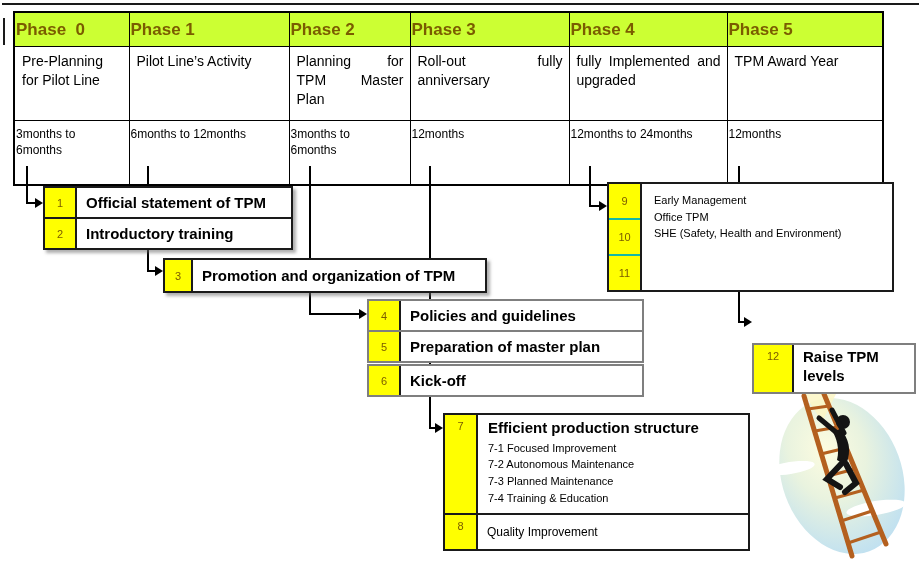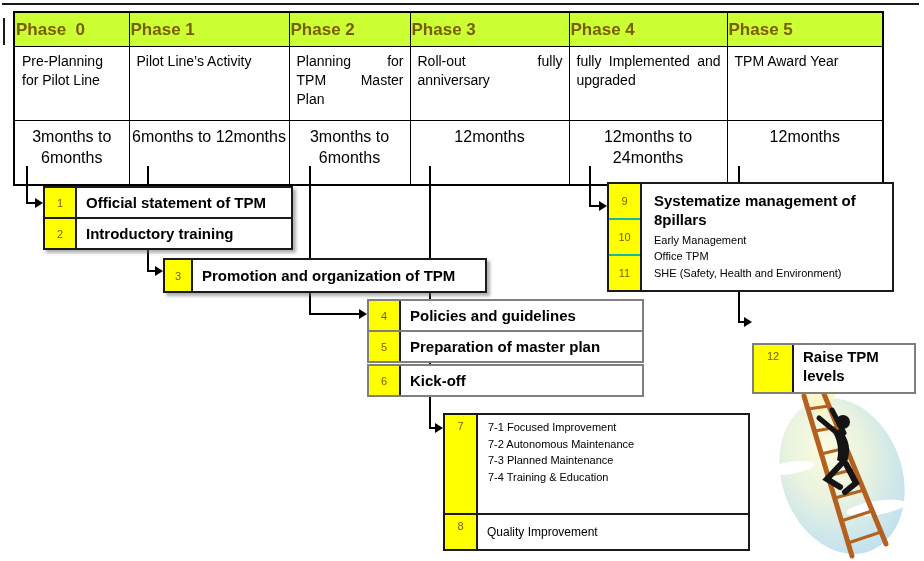--- a/index.html
+++ b/index.html
@@ -26,7 +26,7 @@
     padding:5px 6px 0 7px;text-align:justify;
   }
   tr.r-dur td{
-    height:56px;vertical-align:top;font-size:16px;text-align:center;
+    height:56px;vertical-align:top;font-size:12px;
     padding-top:6px;white-space:pre-line;line-height:1.3;
   }
 

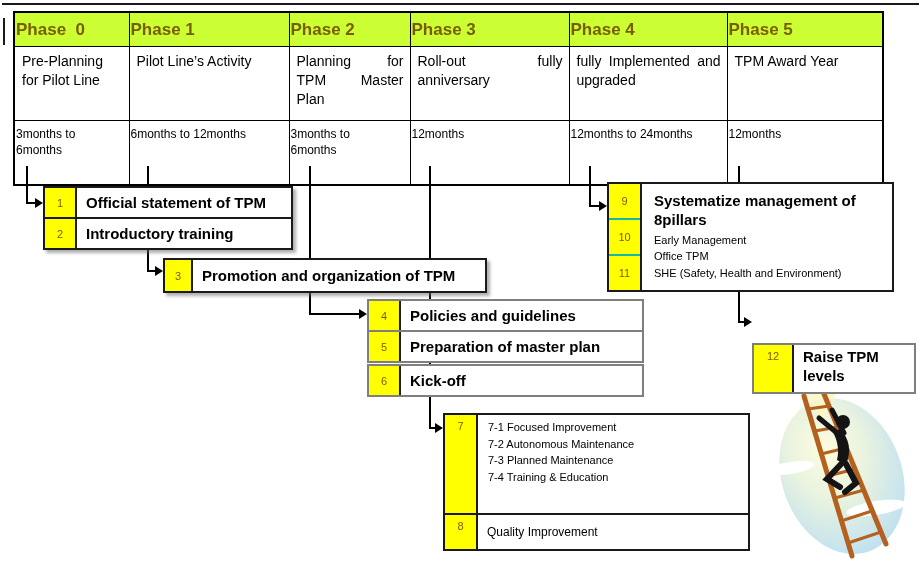--- a/index.html
+++ b/index.html
@@ -211,7 +211,6 @@
       <div class="ncell">11</div>
     </div>
     <div class="pillars-content">
-      <div class="bigtitle">Systematize management of 8pillars</div>
       <div class="subline">Early Management</div>
       <div class="subline">Office TPM</div>
       <div class="subline">SHE (Safety, Health and Environment)</div>

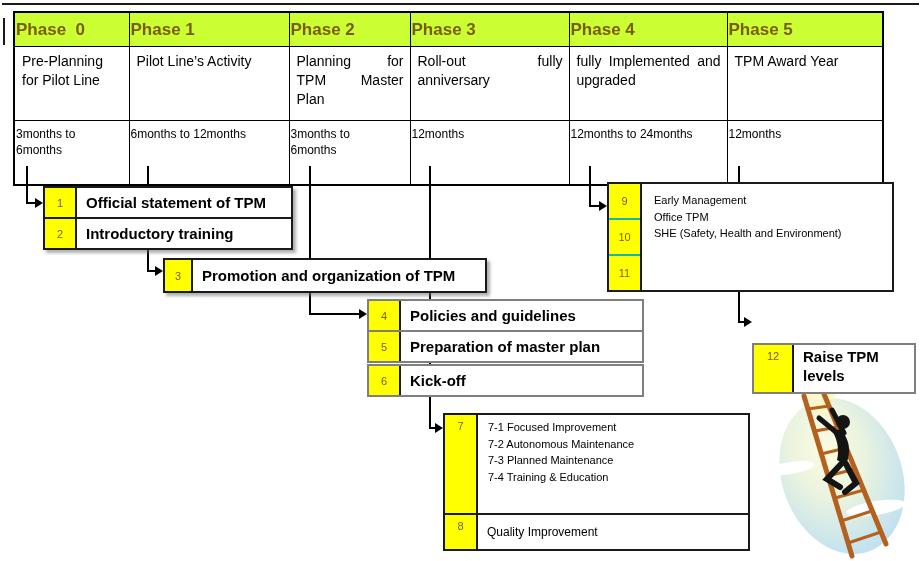--- a/index.html
+++ b/index.html
@@ -192,6 +192,7 @@
     <div class="steprow" style="height:98px;">
       <div class="numcell top" style="flex:0 0 31px;">7</div>
       <div class="bigcontent">
+        <div class="bigtitle">Efficient production structure</div>
         <div class="subline">7-1 Focused Improvement</div>
         <div class="subline">7-2 Autonomous Maintenance</div>
         <div class="subline">7-3 Planned Maintenance</div>

